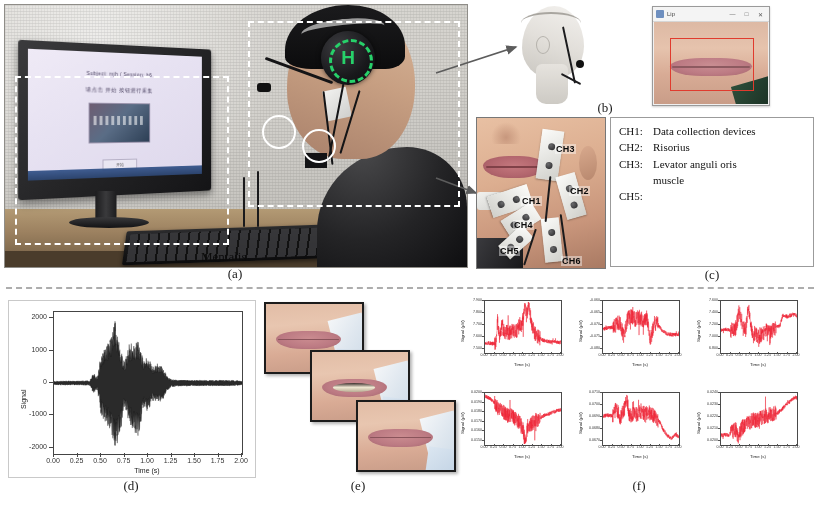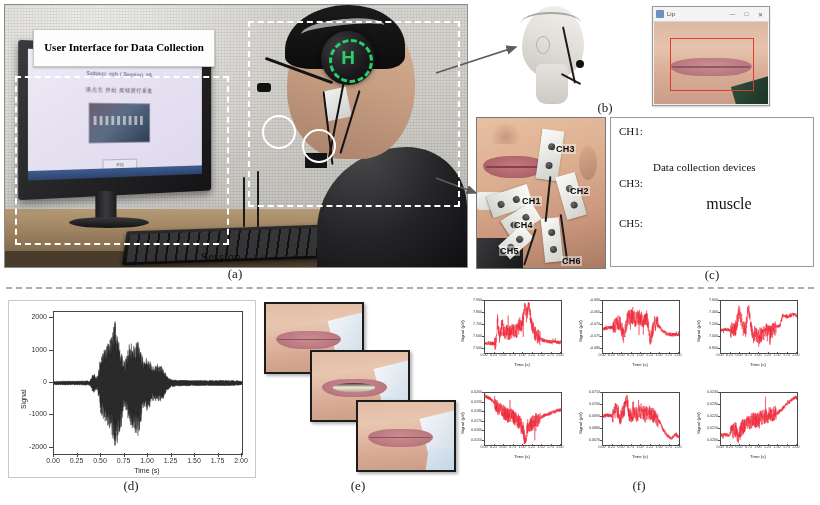--- a/index.html
+++ b/index.html
@@ -276,7 +276,6 @@
       <div id="mbase"></div>
     </div>
 
-    <div id="title-plate">User Interface for Data Collection</div>
 
     <div id="dash-left" class="dashbox"></div>
     <div id="dash-right" class="dashbox"></div>

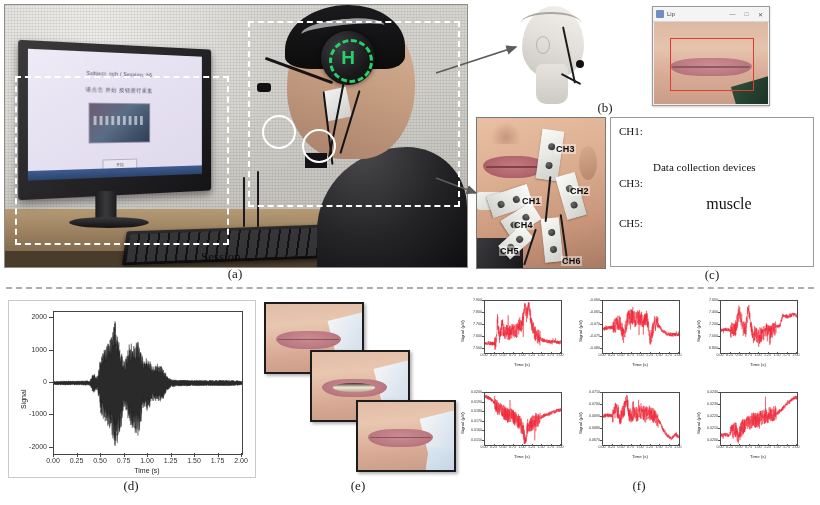--- a/index.html
+++ b/index.html
@@ -196,7 +196,7 @@
      background:#fff;border:1px solid #9b9b9b;padding:5px 8px;box-sizing:border-box;}
   .ch-row{display:flex;align-items:flex-start;font-size:11px;line-height:1.48;color:#111;}
   .ch-key{width:34px;flex:none;}
-  .ch-val{flex:1;text-align:justify;margin-top:36px;}
+  .ch-val{flex:1;text-align:justify;}
   .ch-cont{margin-left:34px;font-size:16px;line-height:1.48;text-align:center;}
 
   

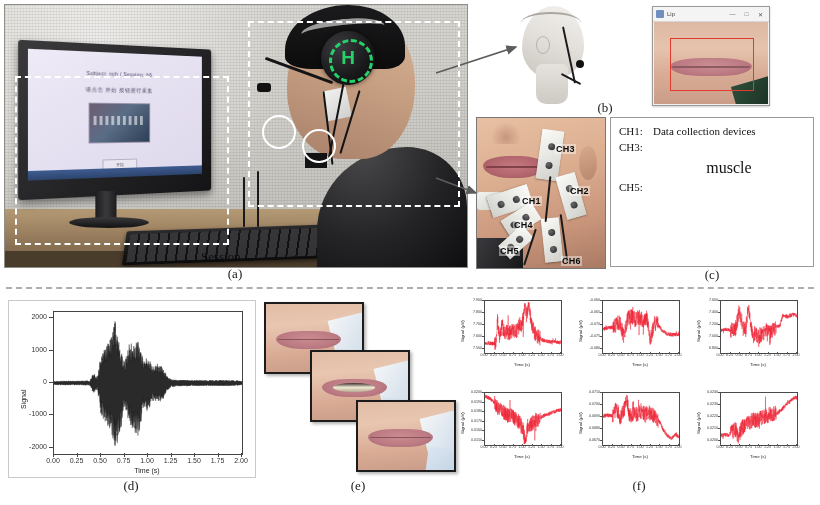--- a/index.html
+++ b/index.html
@@ -370,6 +370,10 @@
       <span class="ch-val">Data collection devices</span>
     </div>
     <div class="ch-row">
+      <span class="ch-key">CH2:</span>
+      <span class="ch-val">Risorius</span>
+    </div>
+    <div class="ch-row">
       <span class="ch-key">CH3:</span>
     </div>
     <div class="ch-cont">muscle</div>

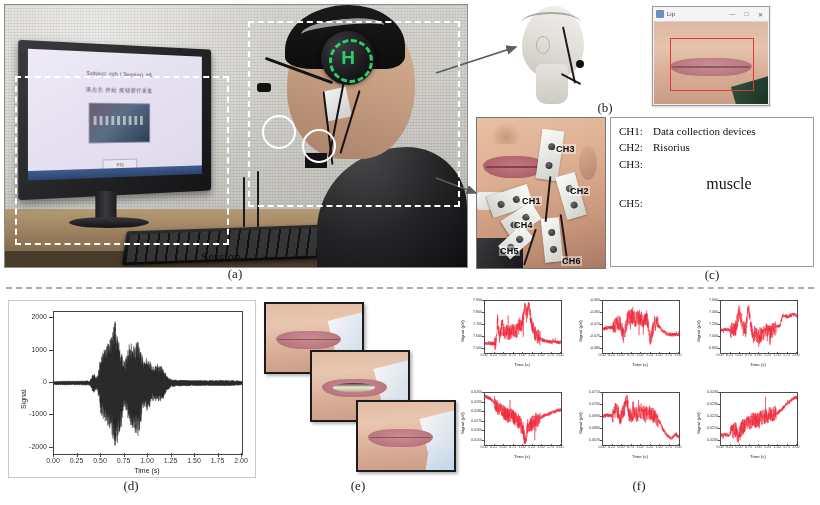--- a/index.html
+++ b/index.html
@@ -375,6 +375,7 @@
     </div>
     <div class="ch-row">
       <span class="ch-key">CH3:</span>
+      <span class="ch-val">Levator anguli oris</span>
     </div>
     <div class="ch-cont">muscle</div>
     <div class="ch-row">

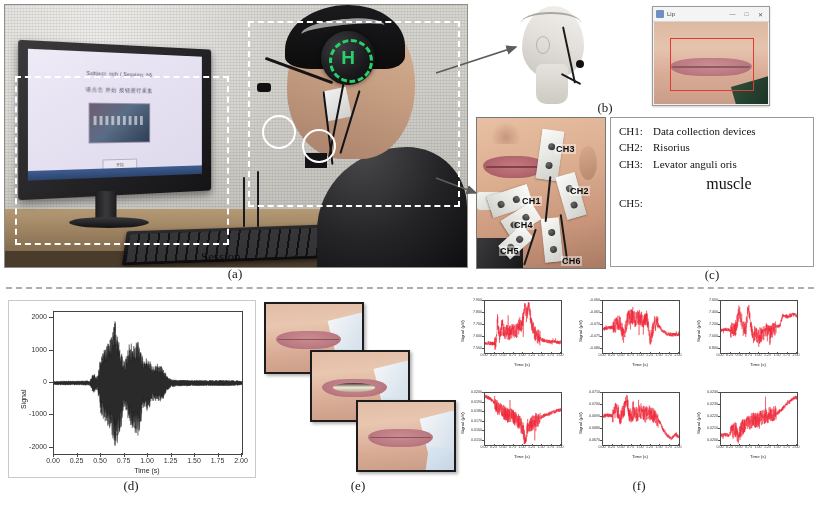--- a/index.html
+++ b/index.html
@@ -197,7 +197,7 @@
   .ch-row{display:flex;align-items:flex-start;font-size:11px;line-height:1.48;color:#111;}
   .ch-key{width:34px;flex:none;}
   .ch-val{flex:1;text-align:justify;}
-  .ch-cont{margin-left:34px;font-size:16px;line-height:1.48;text-align:center;}
+  .ch-cont{margin-left:34px;font-size:11px;line-height:1.48;}
 
   
   #divider{position:absolute;left:6px;top:287px;width:808px;height:0;

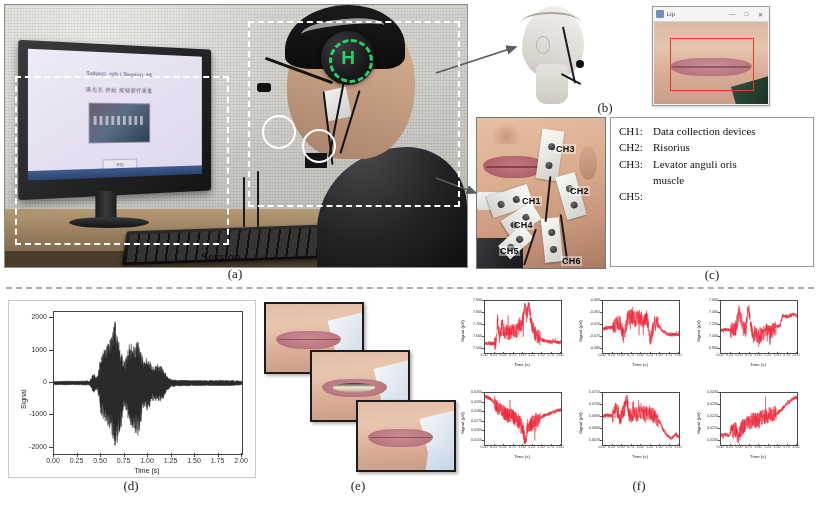--- a/index.html
+++ b/index.html
@@ -299,7 +299,7 @@
     <div class="antenna" id="ant2"></div>
     <div id="circ1" class="circ"></div>
     <div id="circ2" class="circ"></div>
-    <div id="mentalis">Session</div>
+    <div id="mentalis">Mentalis</div>
   </div>
   <div class="cap abs" style="left:4px;top:266px;width:462px;">(a)</div>
 

